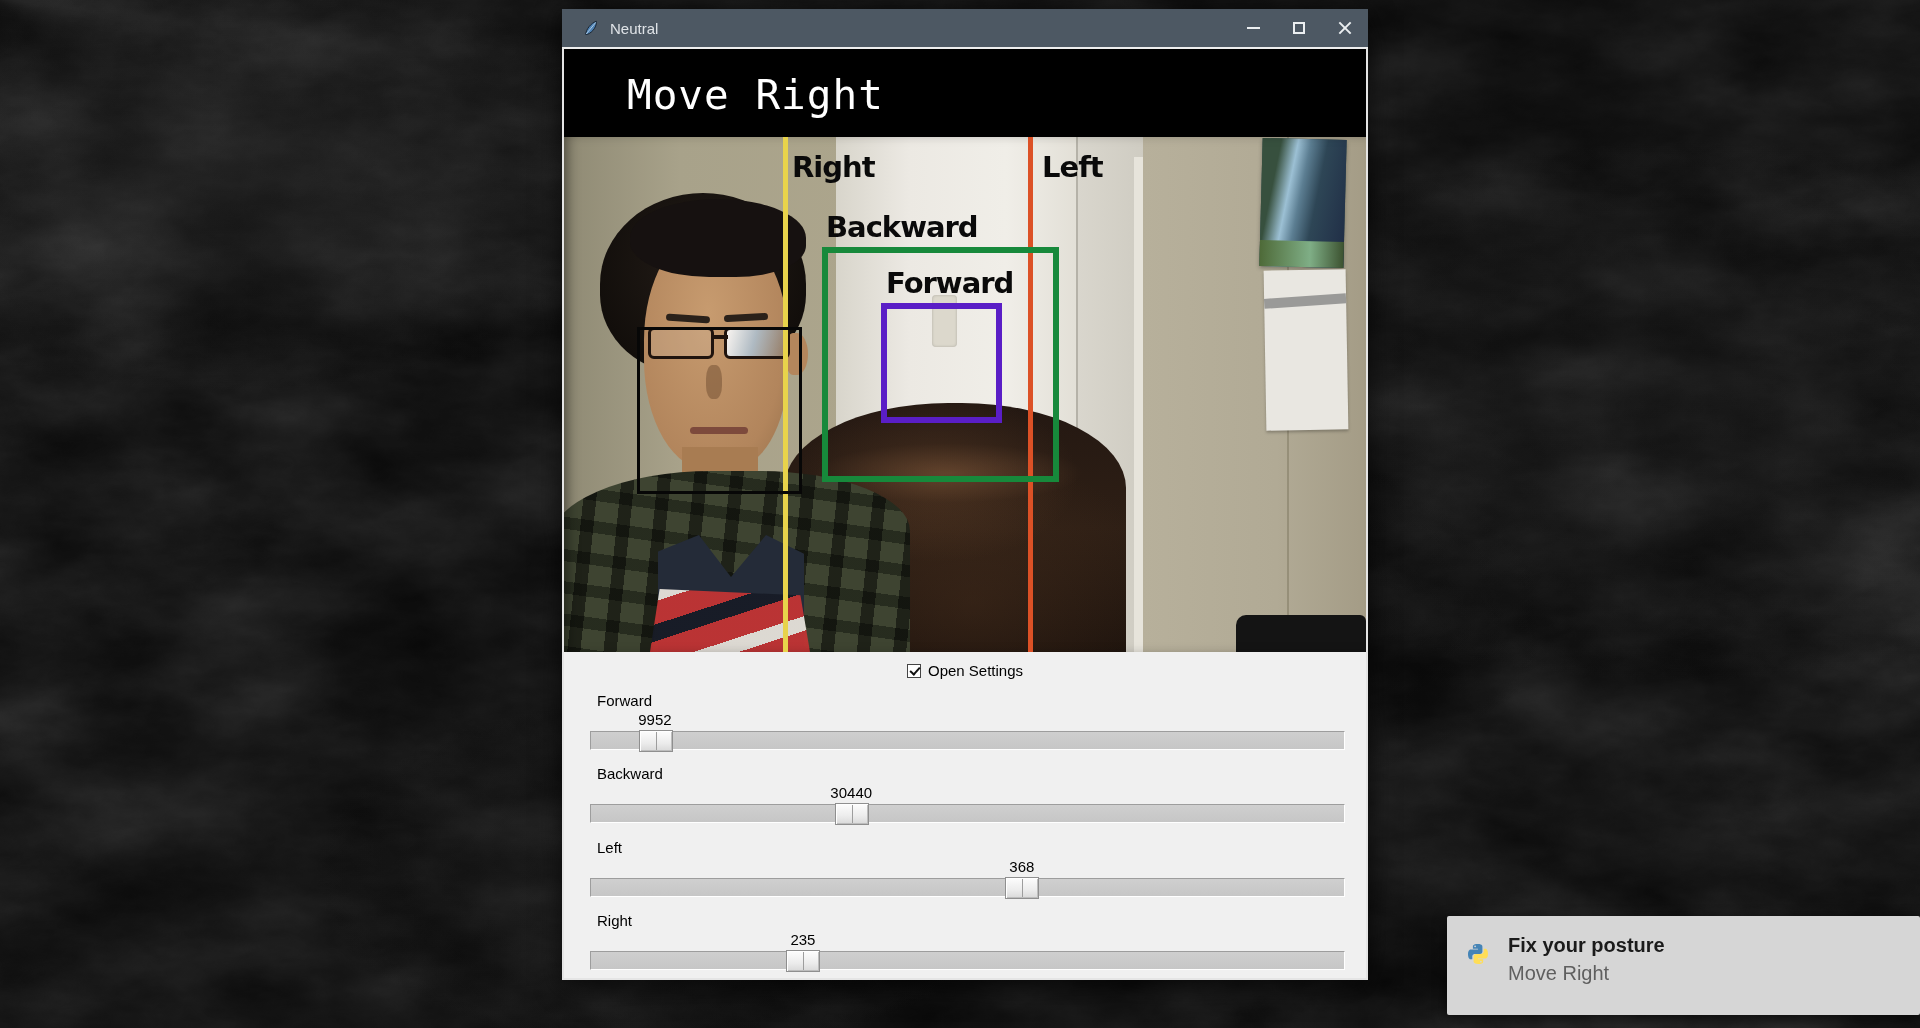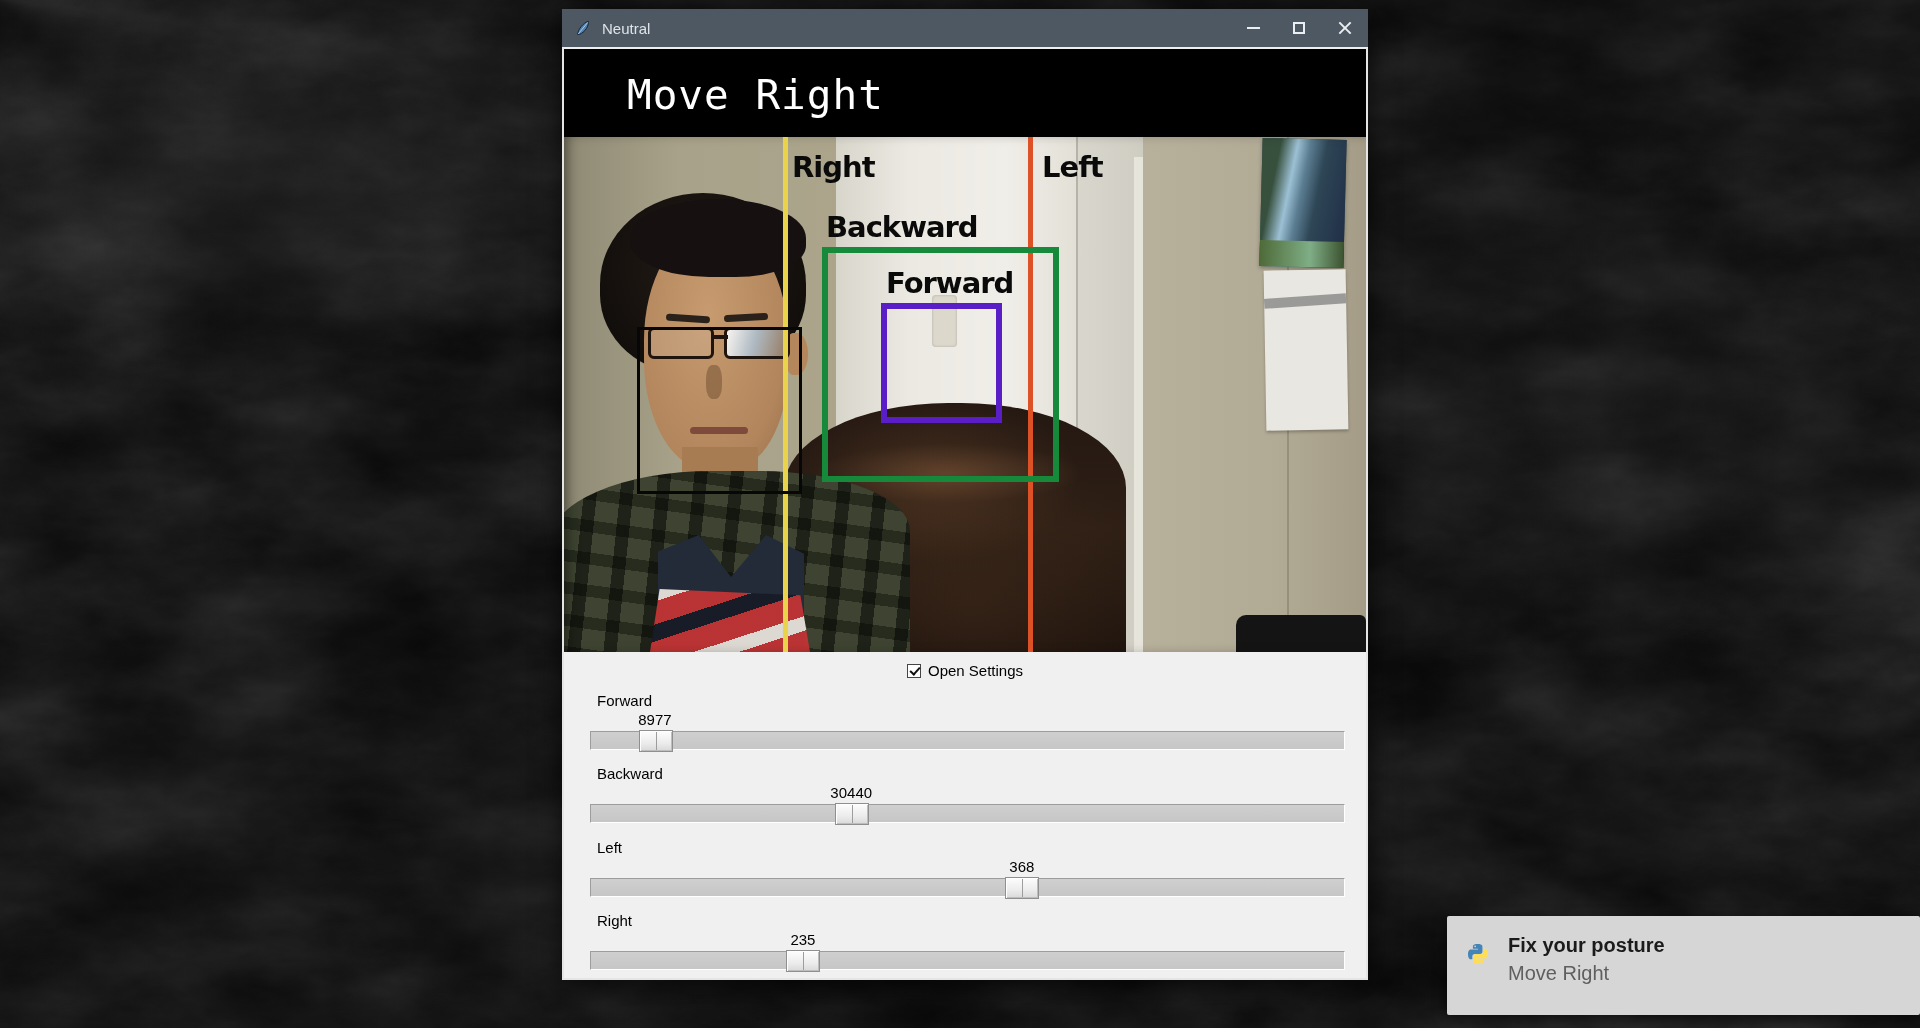--- a/index.html
+++ b/index.html
@@ -21,7 +21,7 @@
   
   .app-window { position:absolute; left:562px; top:9px; width:806px; height:971px;
                 box-shadow:0 6px 24px rgba(0,0,0,.7); }
-  .titlebar { height:38px; background:#4d5863; display:flex; align-items:center; padding-left:13px; }
+  .titlebar { height:38px; background:#4d5863; display:flex; align-items:center; padding-left:21px; }
   .tk-icon  { width:17px; height:17px; flex:0 0 auto; }
   .title-text { color:#dfe3e7; font-size:15px; margin-left:10px; flex:1 1 auto; }
   .win-btns { display:flex; height:100%; }

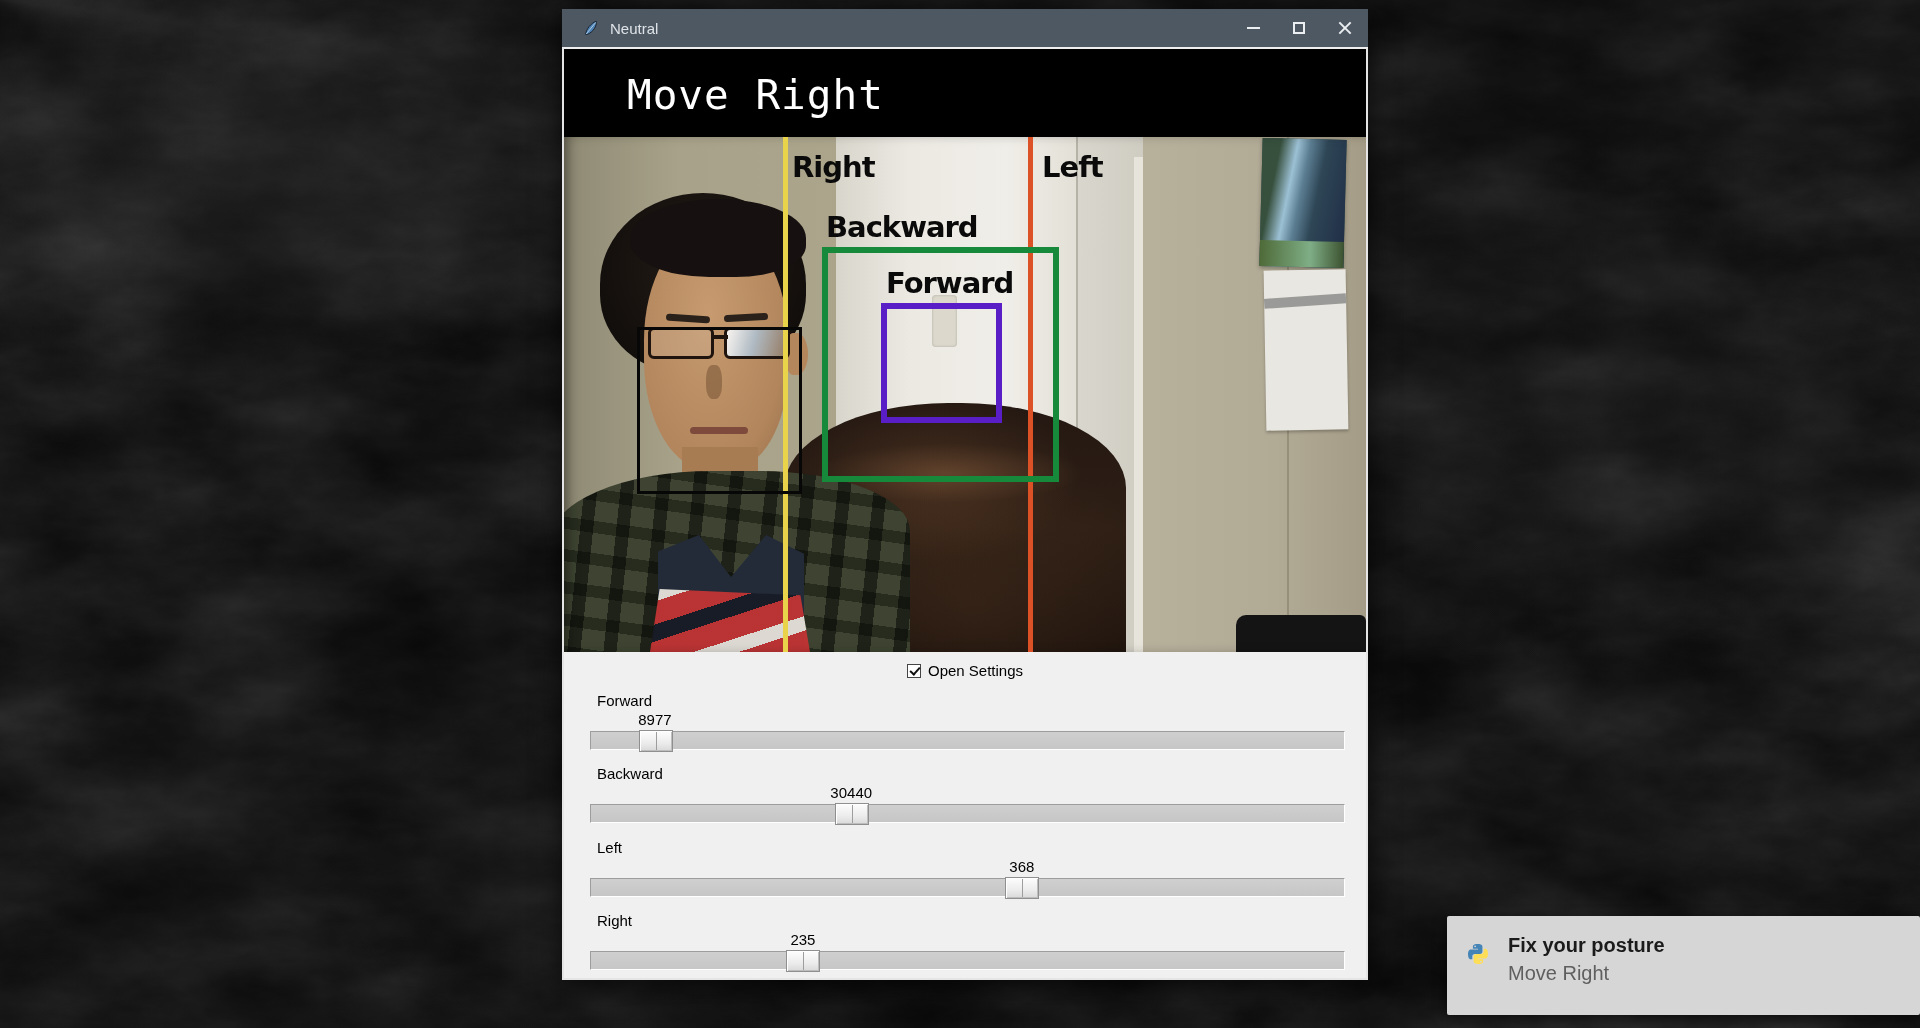--- a/index.html
+++ b/index.html
@@ -266,7 +266,7 @@
 
       <div class="sgroup sg0">
         <div class="slabel">Forward</div>
-        <div class="sval val" style="left: 8.6%;">8977</div>
+        <div class="sval val" style="left: 8.6%;">9952</div>
         <div class="trough">
           <div class="handle" style="left: 8.6%;"></div>
         </div>

